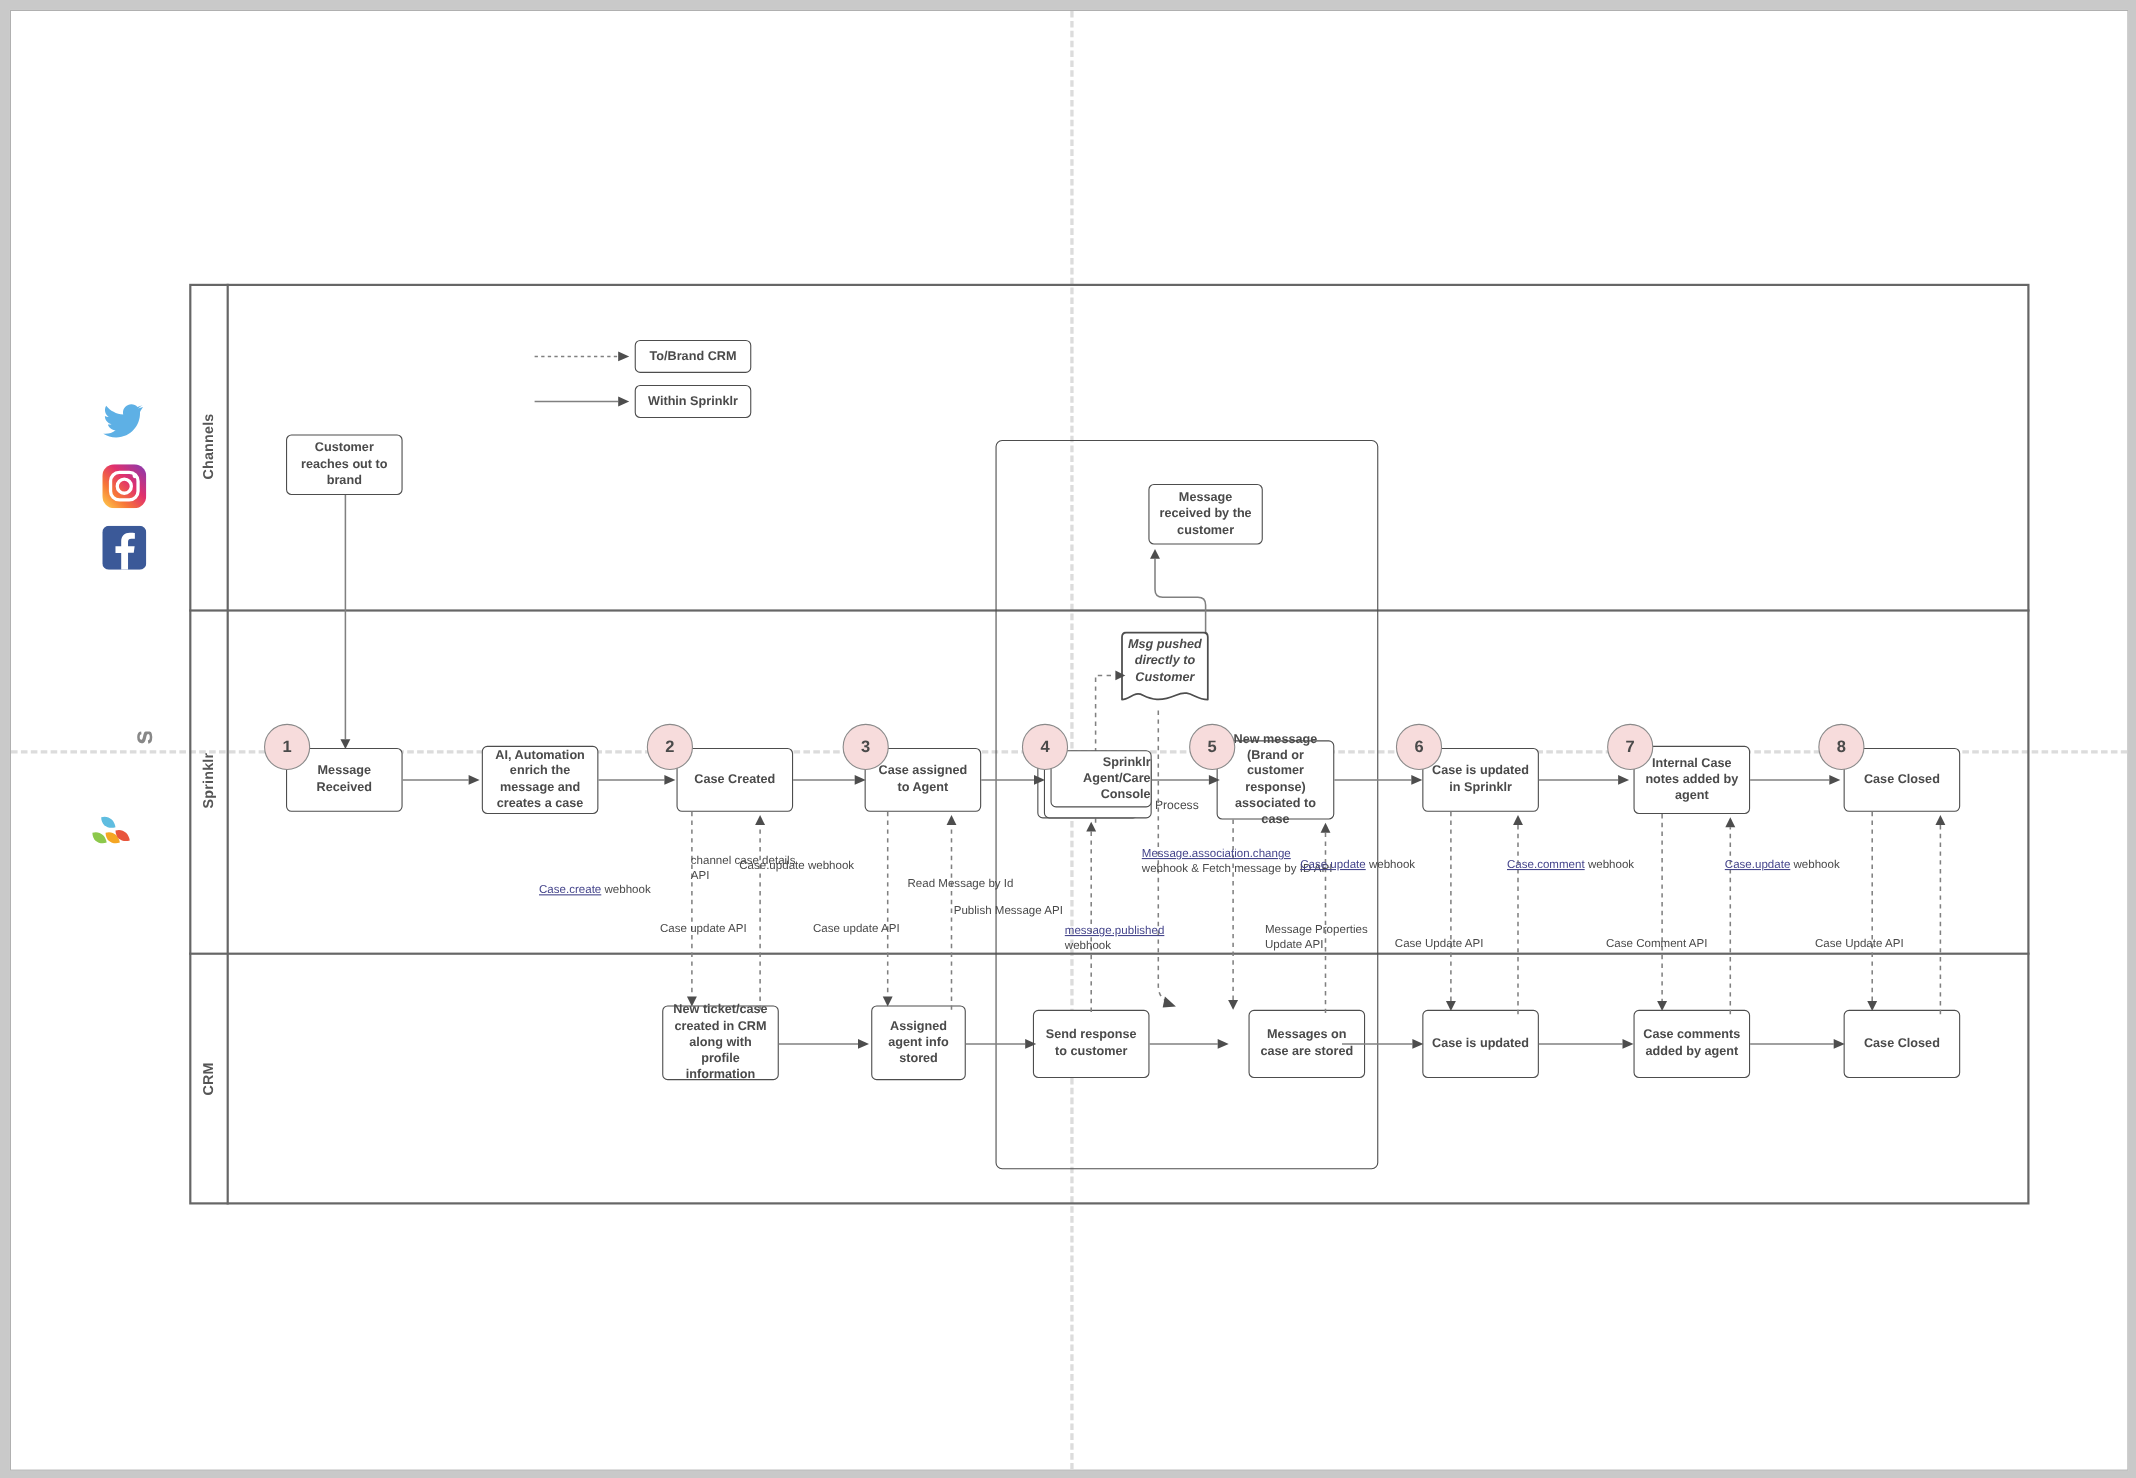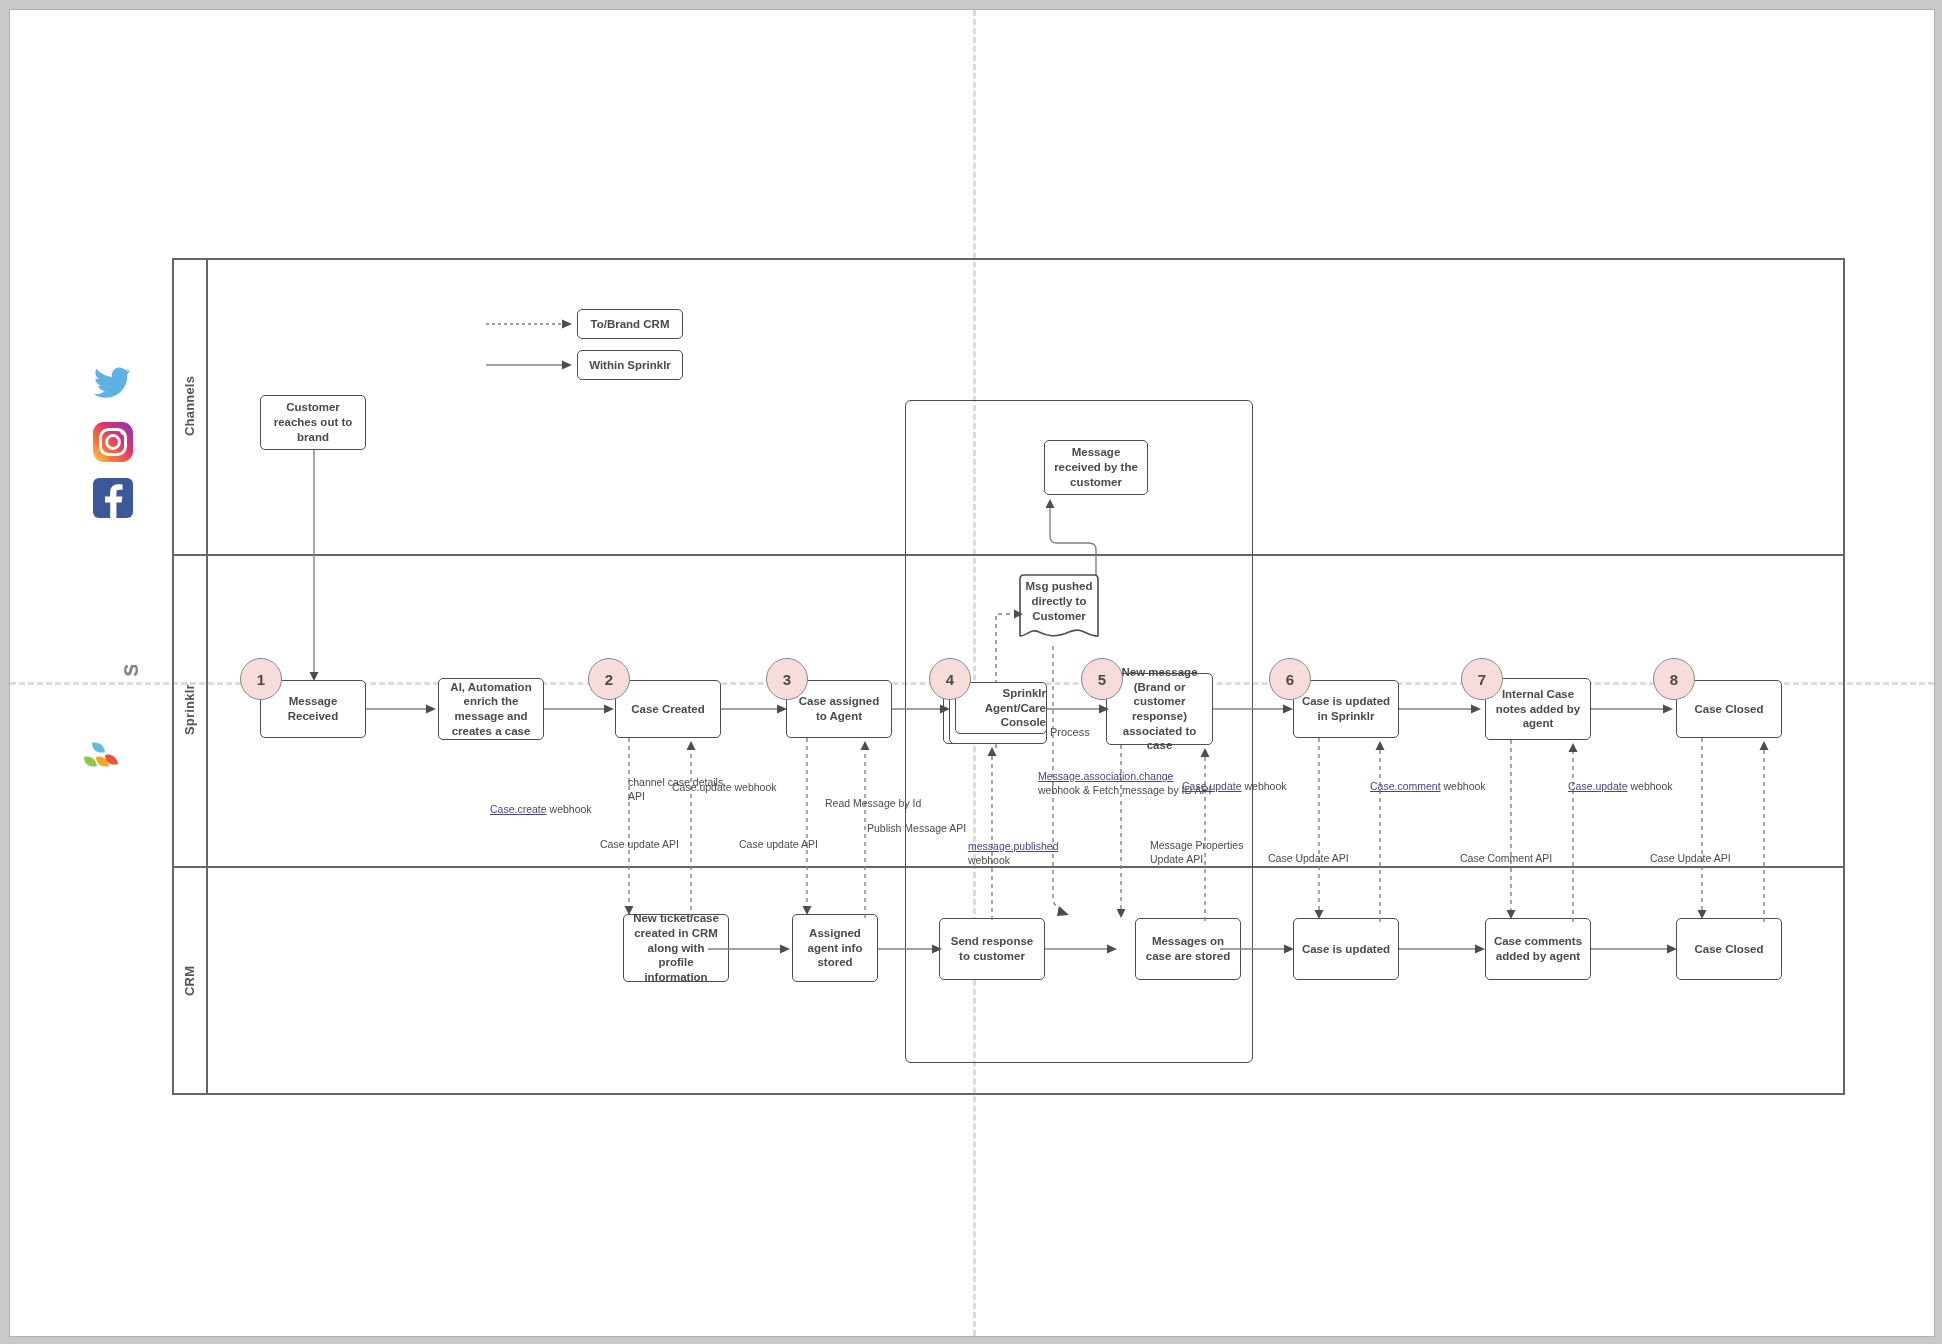--- a/index.html
+++ b/index.html
@@ -39,7 +39,7 @@
         font-size:11.5px;font-weight:bold;color:#4a4a4a;line-height:1.3;}
 
   
-  .doc{position:absolute;}
+  .doc{position:absolute;font-style:italic;}
   .doc svg{position:absolute;left:0;top:0;}
   .doc .dtxt{position:absolute;left:0;top:0;width:100%;height:76%;
         display:flex;align-items:center;justify-content:center;text-align:center;

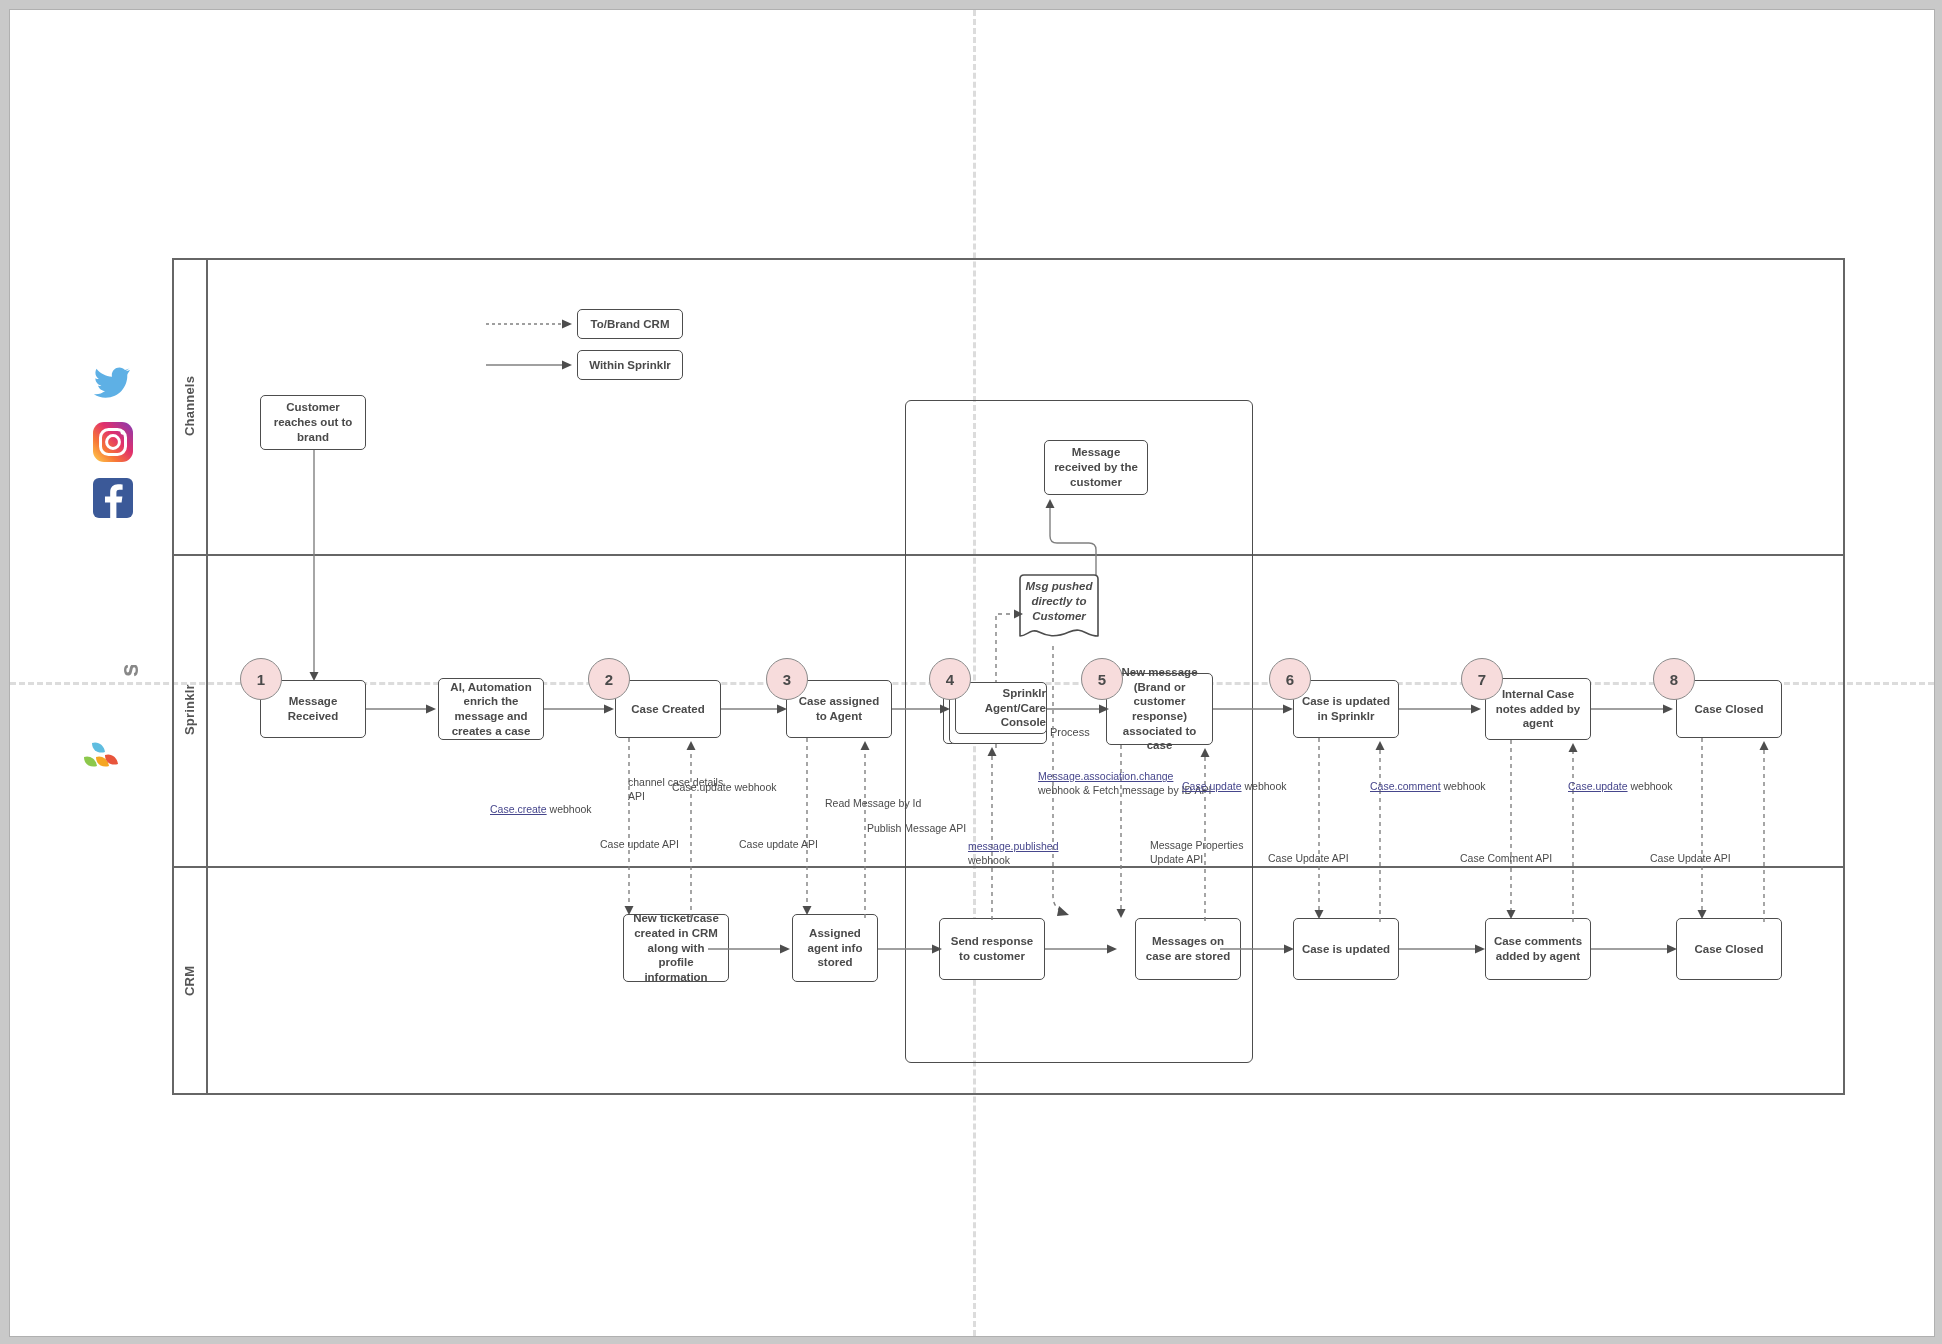--- a/index.html
+++ b/index.html
@@ -247,7 +247,7 @@
 
     <div class="ann" style="left:1040px;top:715px;width:60px;font-size:11px;">Process</div>
 
-    <div class="node" style="left:613px;top:904px;width:106px;height:68px;">New ticket/case created in CRM along with profile information</div>
+    <div class="node" style="left:592px;top:904px;width:106px;height:68px;">New ticket/case created in CRM along with profile information</div>
     <div class="node" style="left:782px;top:904px;width:86px;height:68px;">Assigned agent info stored</div>
     <div class="node" style="left:929px;top:908px;width:106px;height:62px;">Send response to customer</div>
     <div class="node" style="left:1104px;top:908px;width:106px;height:62px;margin-left:21px;">Messages on case are stored</div>

